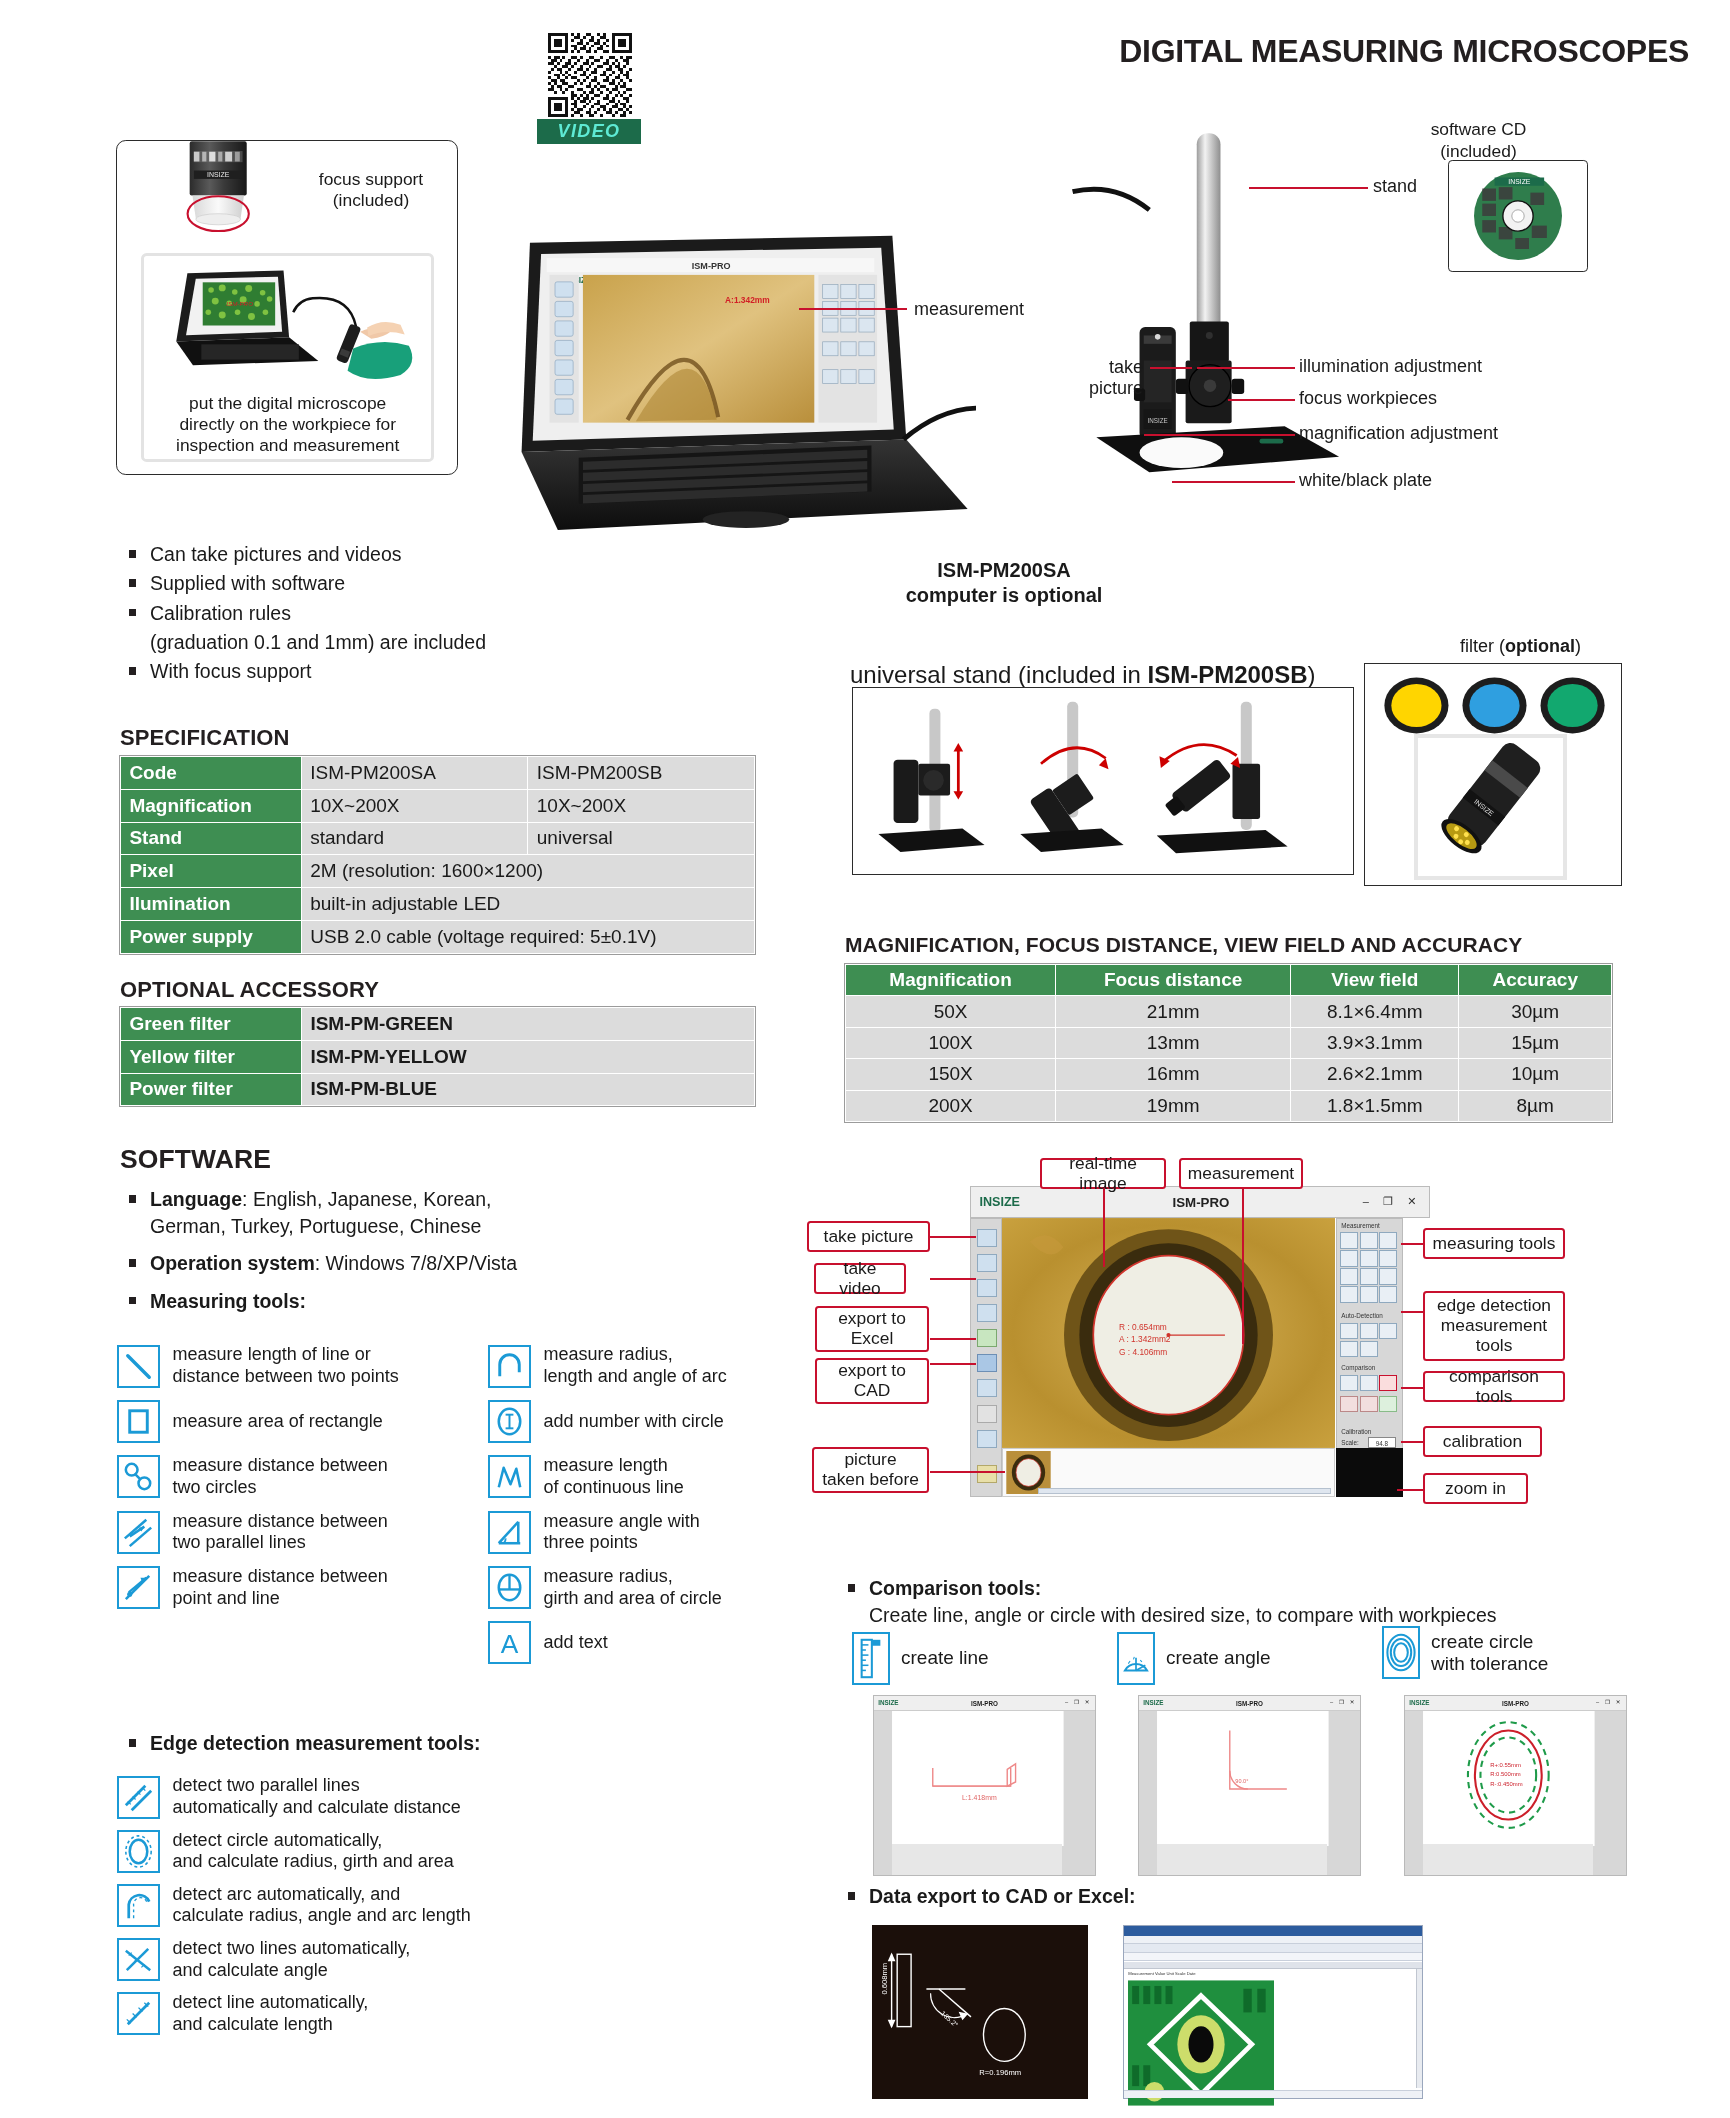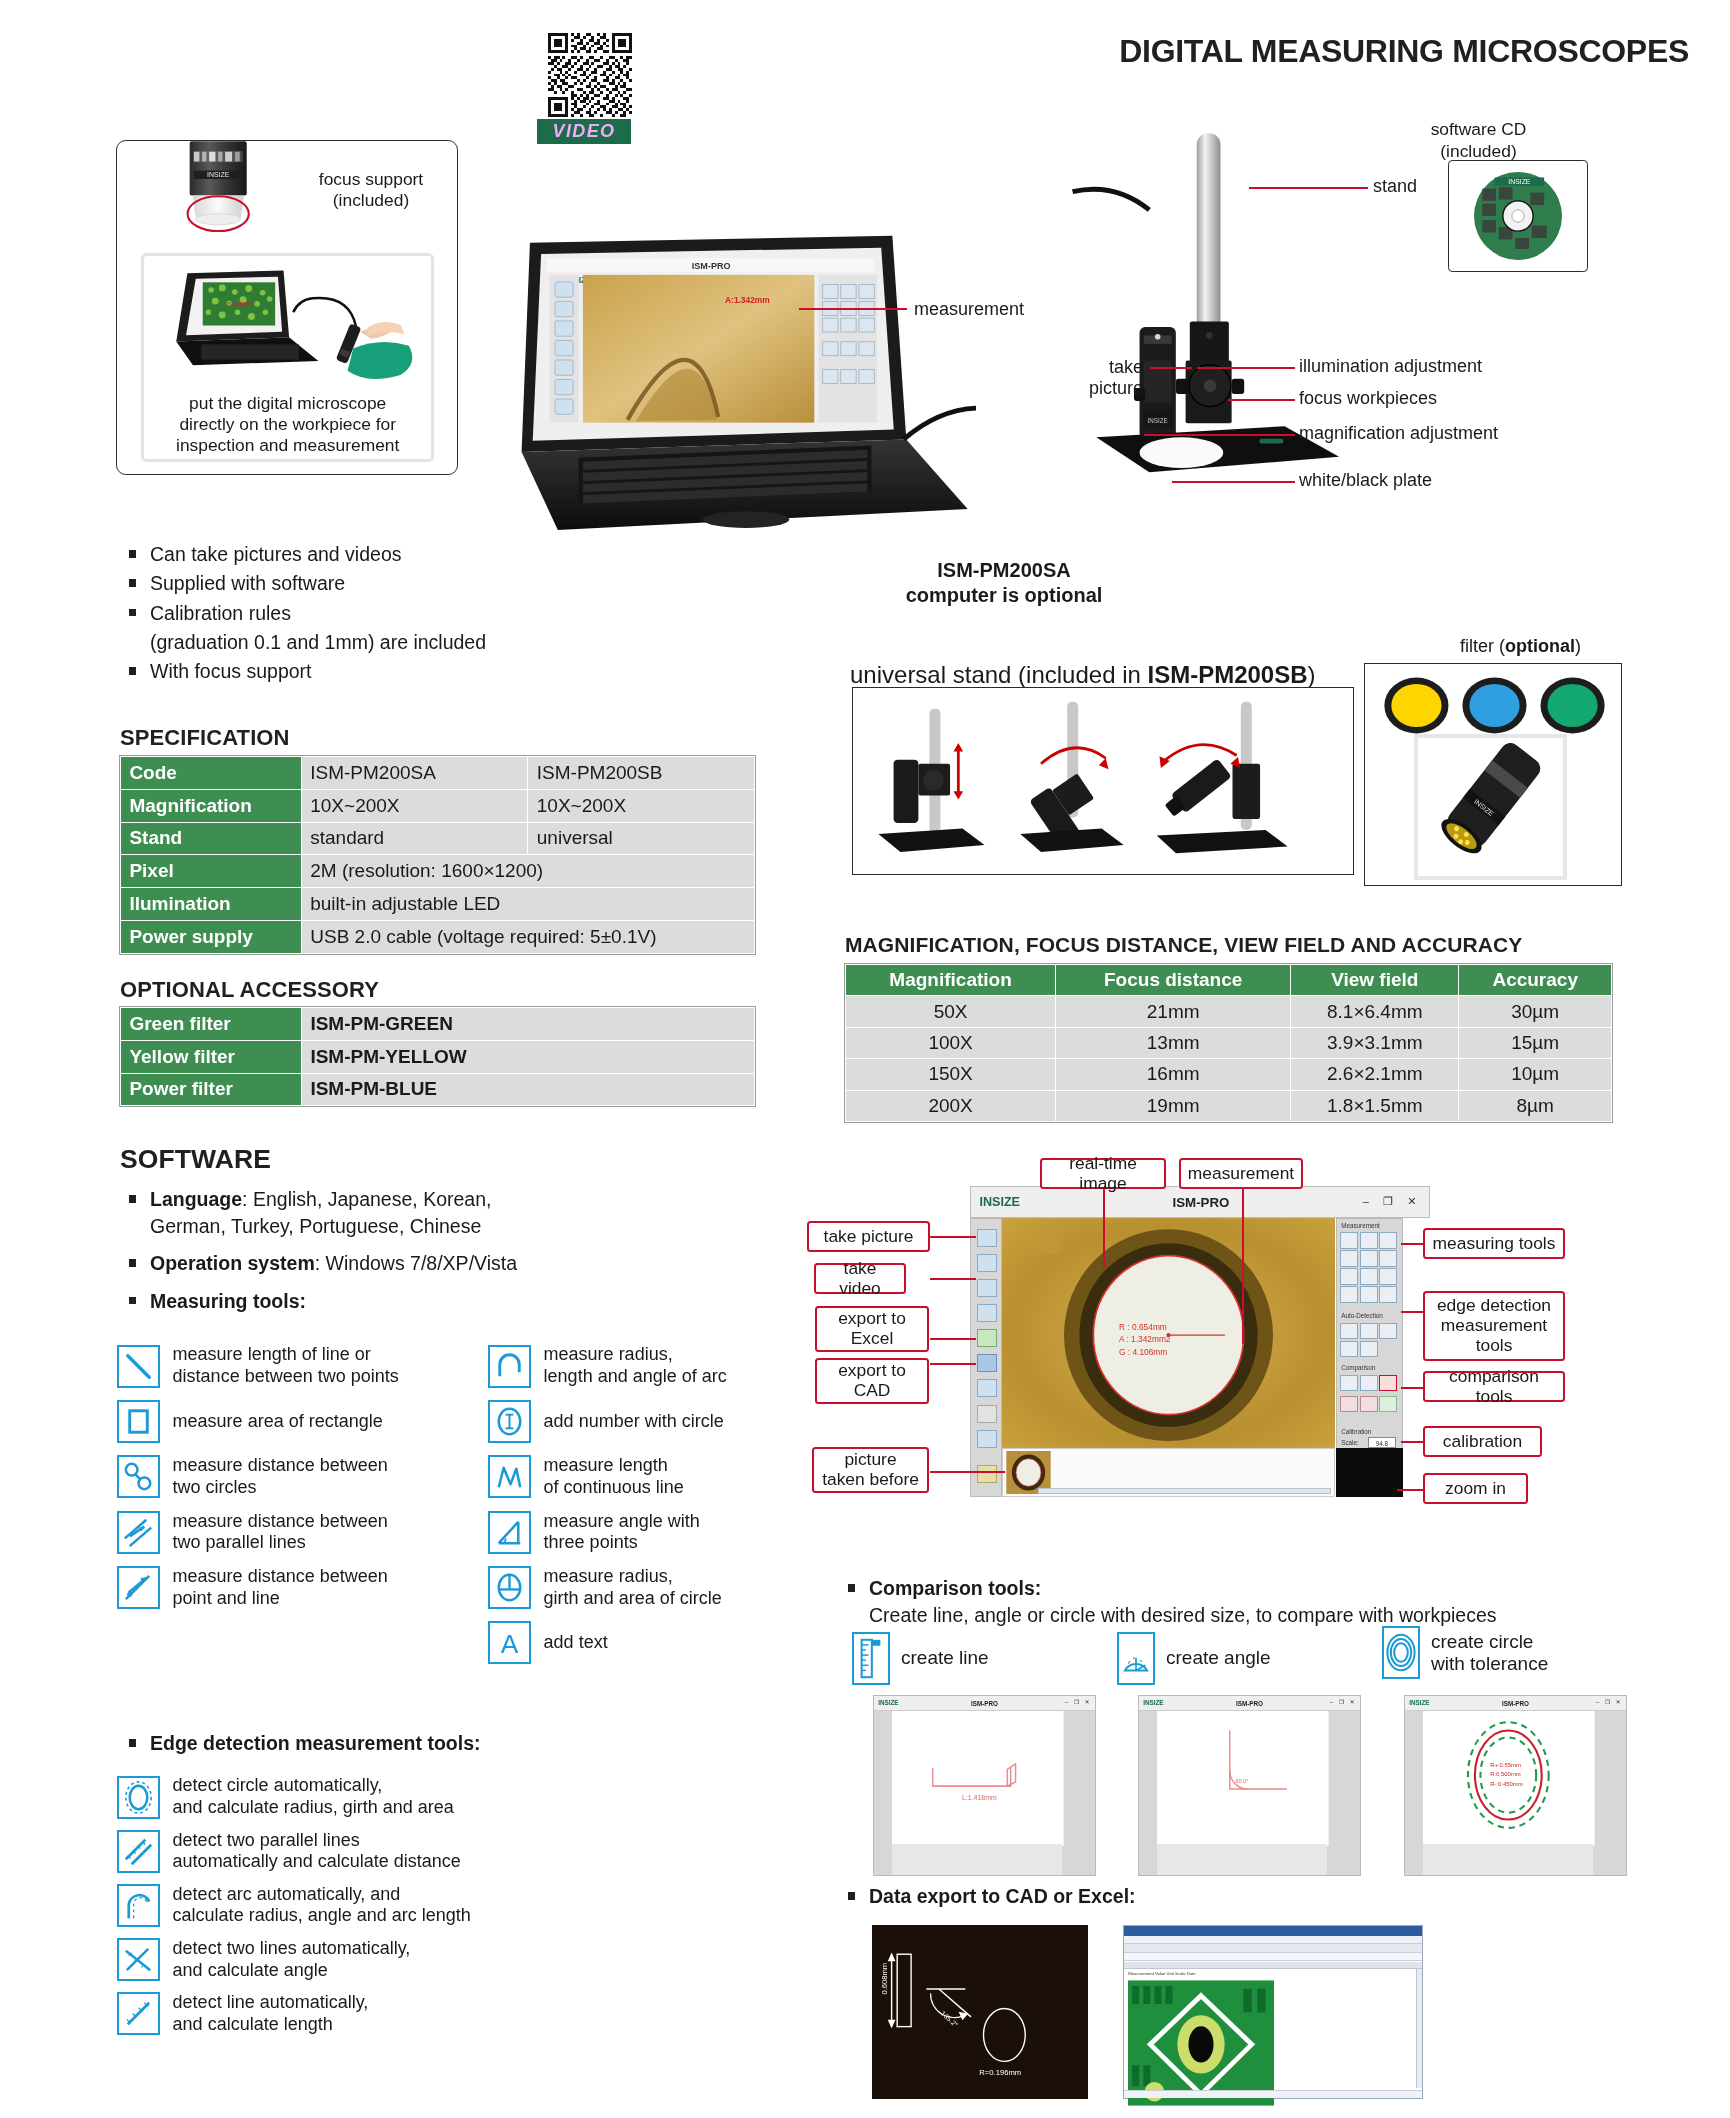--- a/index.html
+++ b/index.html
@@ -20,7 +20,7 @@
   #qr-block{ left:537px; top:33px; width:106px; }
   #qr-code{ width:106px; height:84px; }
   #video-badge{
-    width:94px; height:25px; background:#1c6b4a; color:#f0abfc;
+    width:104px; height:25px; background:#1c6b4a; color:#5eead4;
     font-size:18px; font-weight:bold; letter-spacing:1.4px;
     display:flex; align-items:center; justify-content:center;
     font-style:italic;

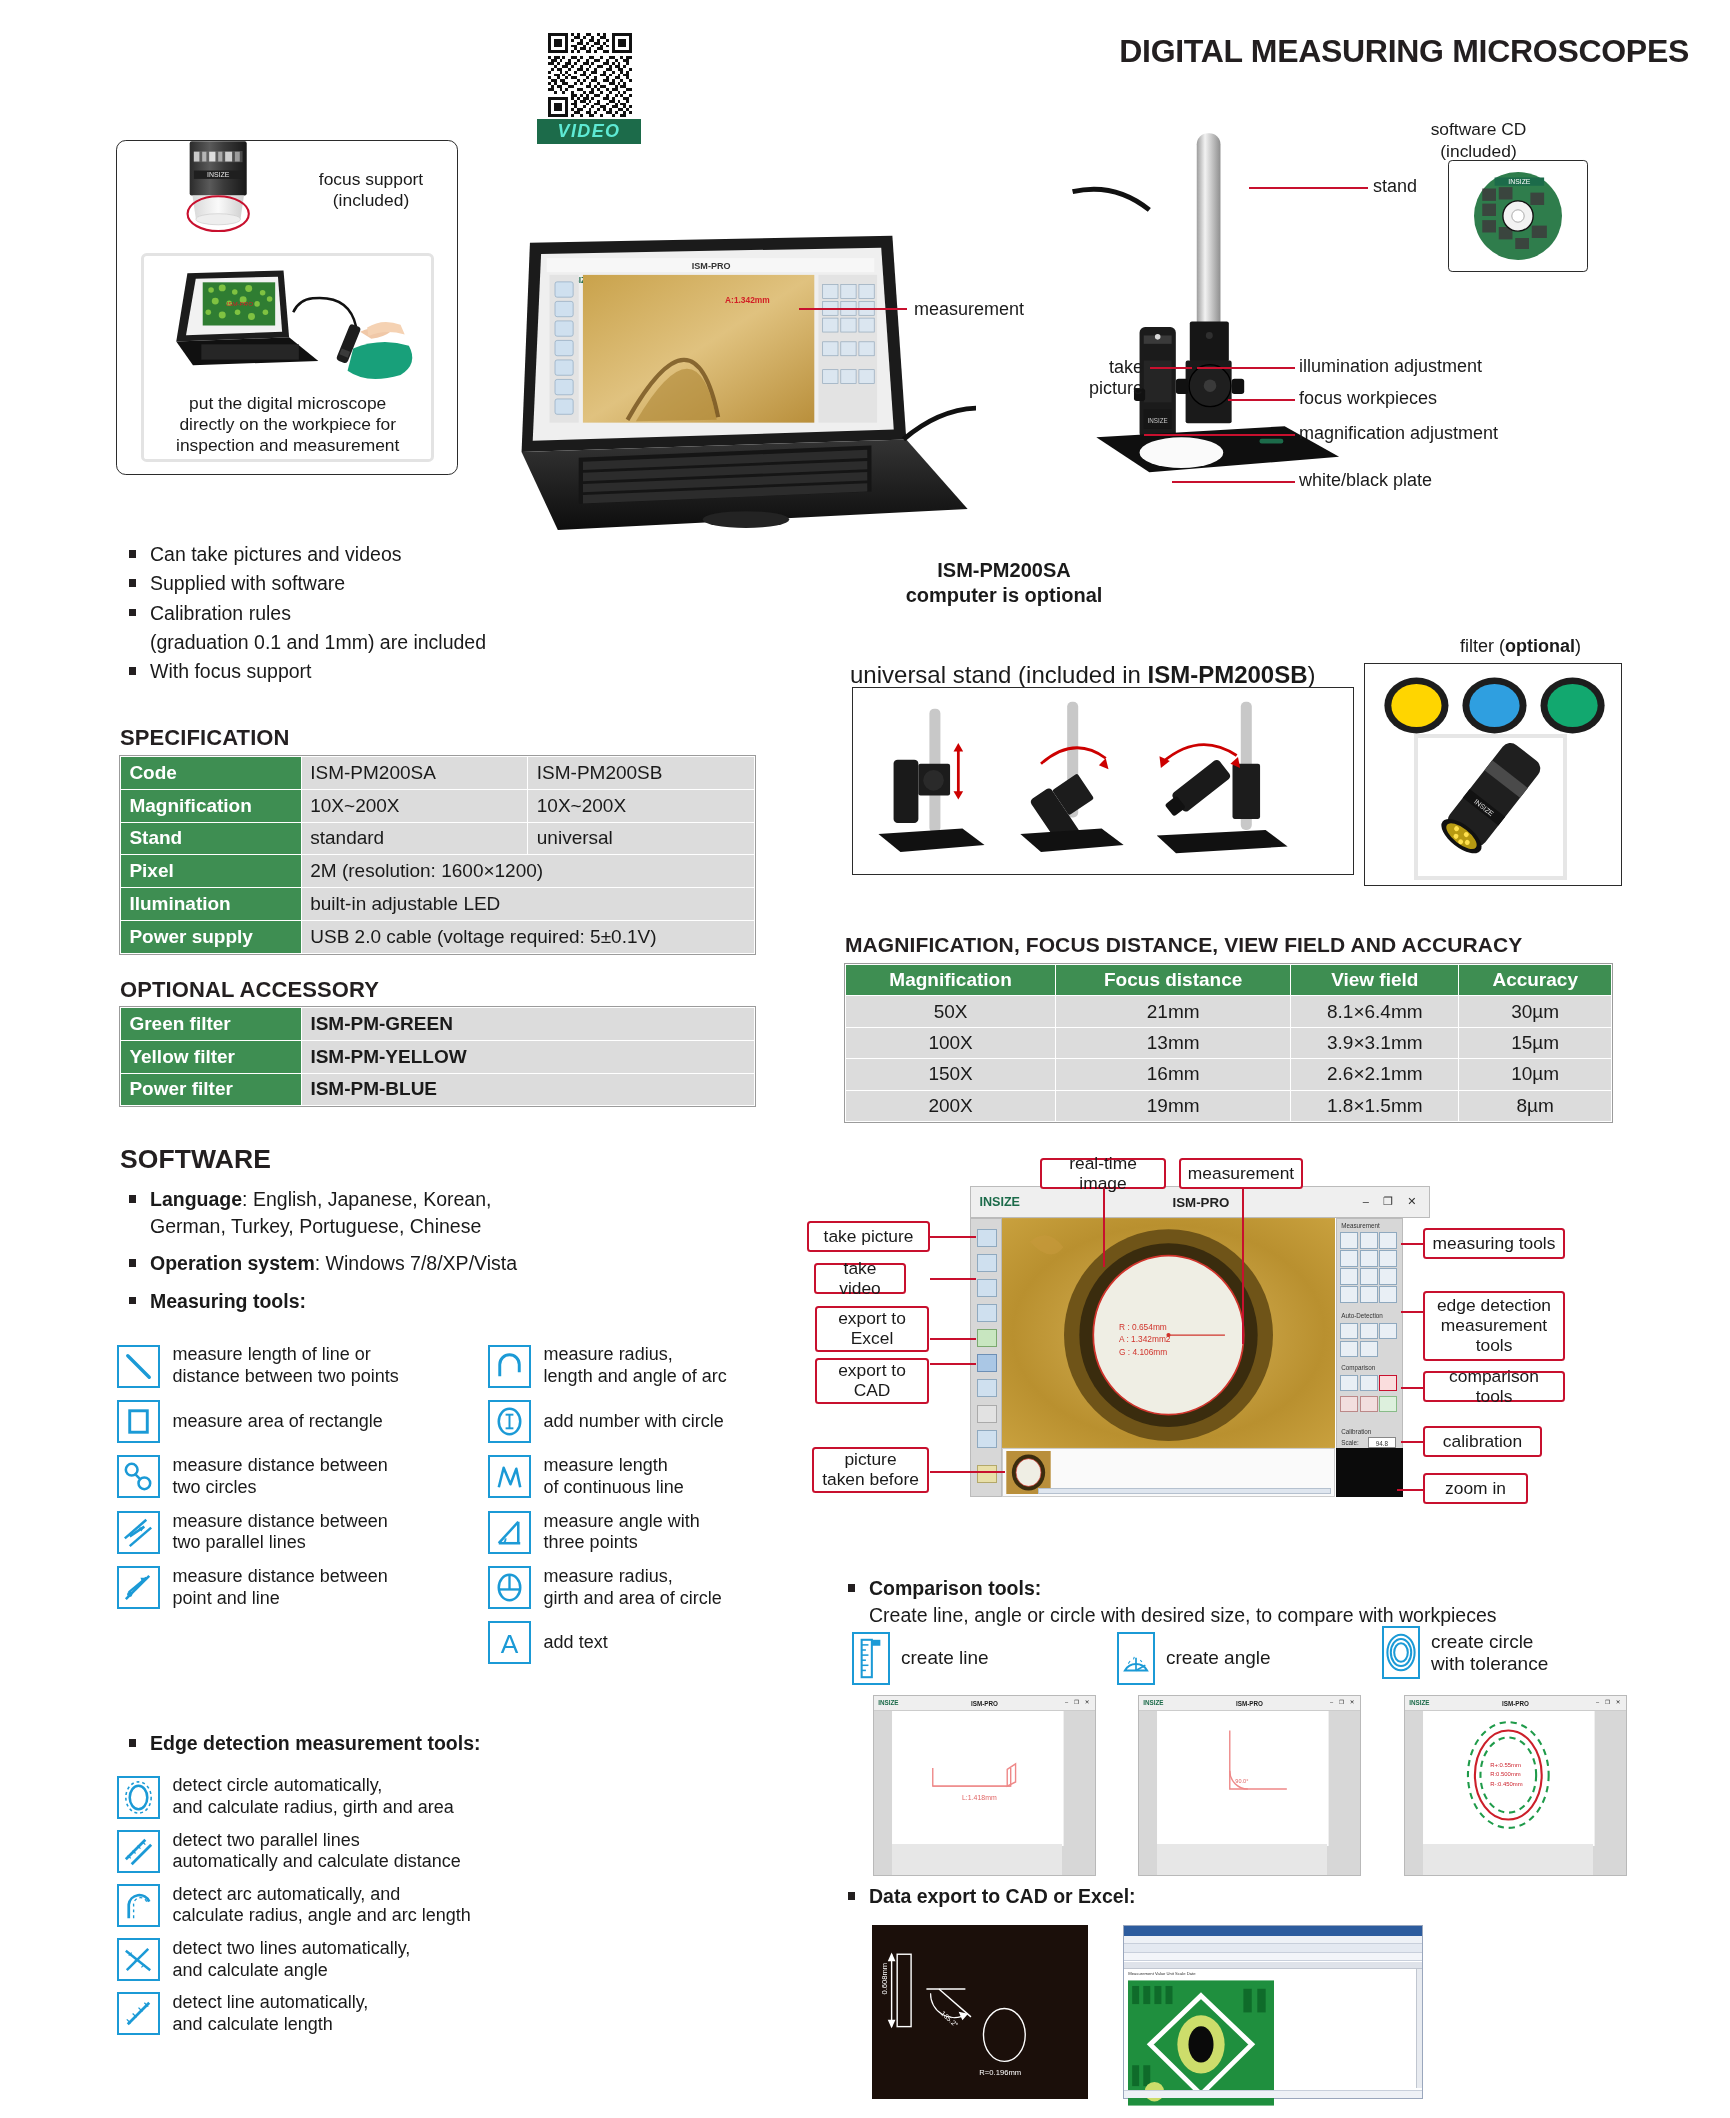--- a/index.html
+++ b/index.html
@@ -907,13 +907,6 @@
 <div class="tool-grid" id="edge-tools">
   <div class="tool-item">
     <svg class="tool-ico" viewBox="0 0 40 40">
-      <ellipse cx="20" cy="20" rx="9" ry="12" fill="none" stroke="#1b9ad6" stroke-width="2.6"></ellipse>
-      <ellipse cx="20" cy="20" rx="13" ry="16" fill="none" stroke="#1b9ad6" stroke-width="1.6" stroke-dasharray="3 3"></ellipse>
-    </svg>
-    <div class="tool-lbl">detect circle automatically,<br>and calculate radius, girth and area</div>
-  </div>
-  <div class="tool-item">
-    <svg class="tool-ico" viewBox="0 0 40 40">
       <line x1="7" y1="28" x2="27" y2="8" stroke="#1b9ad6" stroke-width="2.8"></line>
       <line x1="13" y1="33" x2="33" y2="13" stroke="#1b9ad6" stroke-width="2.8"></line>
       <g stroke="#1b9ad6" stroke-width="1.3">
@@ -924,6 +917,13 @@
       </g>
     </svg>
     <div class="tool-lbl">detect two parallel lines<br>automatically and calculate distance</div>
+  </div>
+  <div class="tool-item">
+    <svg class="tool-ico" viewBox="0 0 40 40">
+      <ellipse cx="20" cy="20" rx="9" ry="12" fill="none" stroke="#1b9ad6" stroke-width="2.6"></ellipse>
+      <ellipse cx="20" cy="20" rx="13" ry="16" fill="none" stroke="#1b9ad6" stroke-width="1.6" stroke-dasharray="3 3"></ellipse>
+    </svg>
+    <div class="tool-lbl">detect circle automatically,<br>and calculate radius, girth and area</div>
   </div>
   <div class="tool-item">
     <svg class="tool-ico" viewBox="0 0 40 40">

